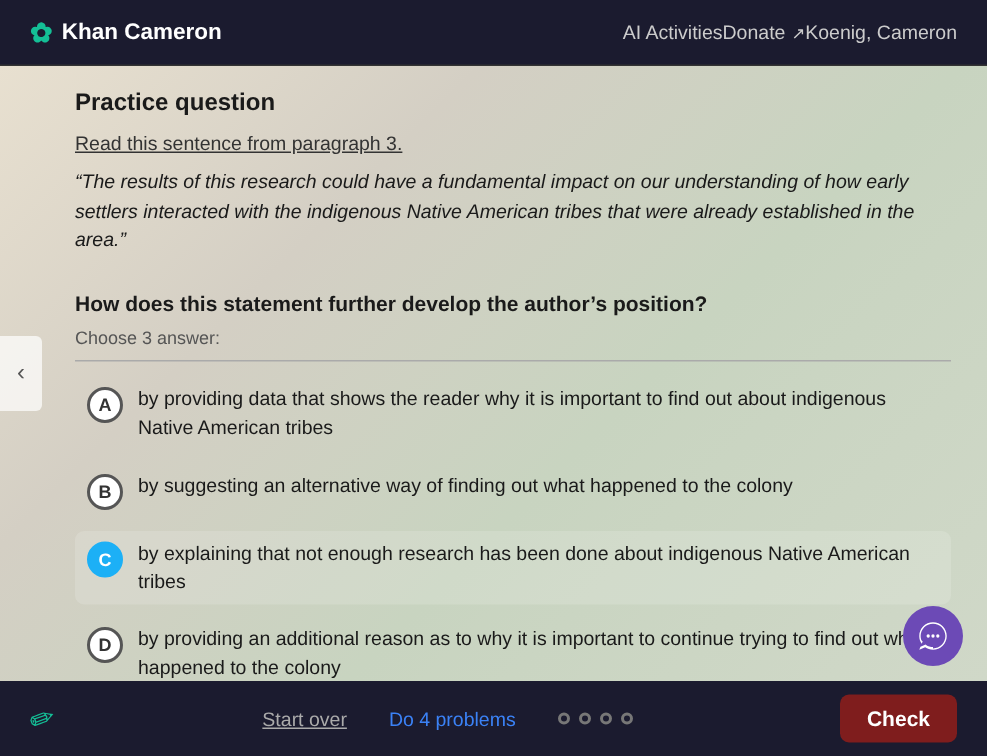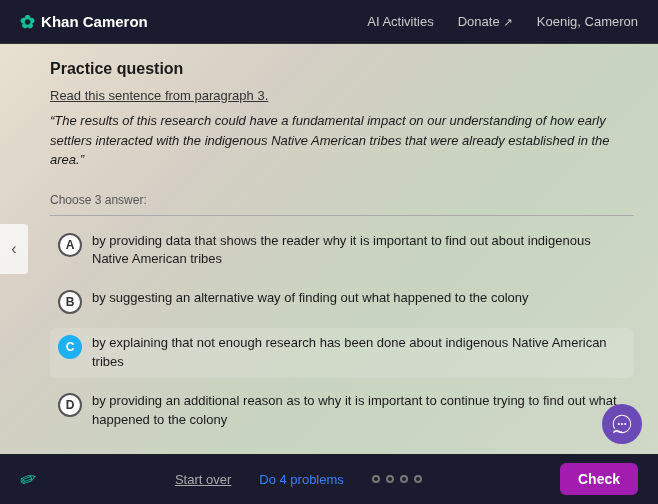--- a/index.html
+++ b/index.html
@@ -36,7 +36,6 @@
     .header-nav {
       display: flex;
       align-items: center;
-      gap: 24px;
       margin-left: 33px;
     }
     .header-nav a {

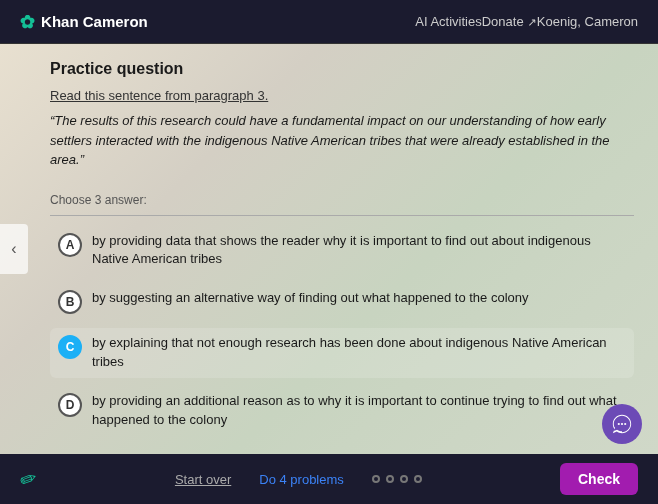--- a/index.html
+++ b/index.html
@@ -282,6 +282,7 @@
     <div class="practice-title">Practice question</div>
     <div class="read-sentence">Read this sentence from paragraph 3.</div>
     <div class="quote-text">“The results of this research could have a fundamental impact on our understanding of how early settlers interacted with the indigenous Native American tribes that were already established in the area.”</div>
+    <div class="question">How does this statement further develop the author’s position?</div>
     <div class="choose-label">Choose 3 answer:</div>
     <hr class="divider">
 

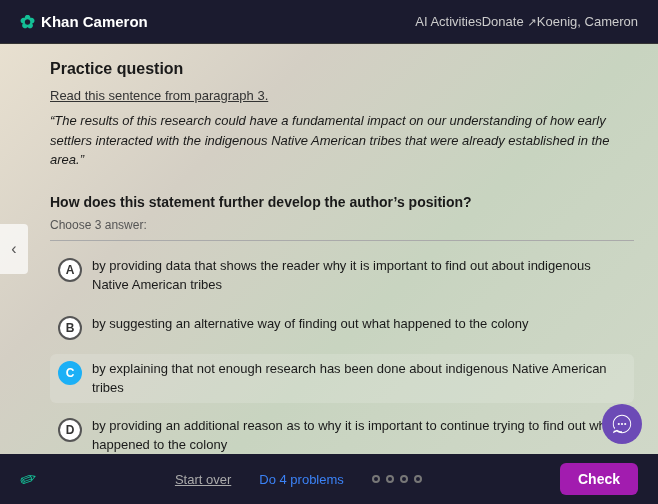--- a/index.html
+++ b/index.html
@@ -243,7 +243,7 @@
     }
 
     .check-btn {
-      background: #a21caf;
+      background: #7f1d1d;
       color: white;
       border: none;
       border-radius: 6px;

